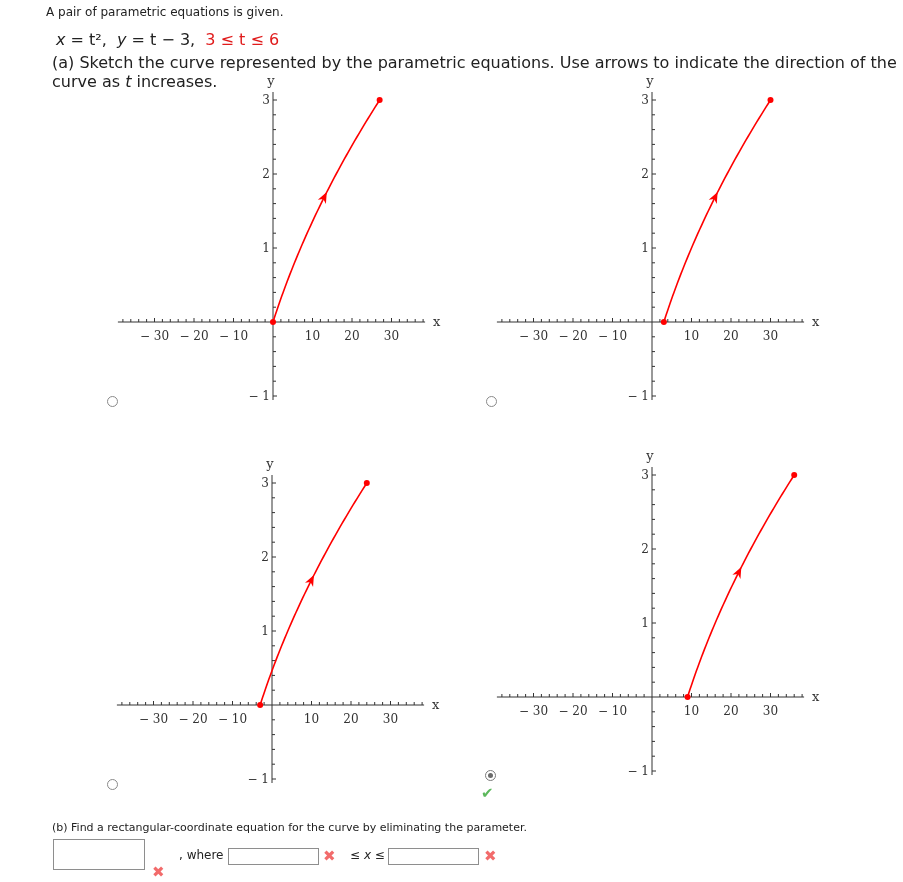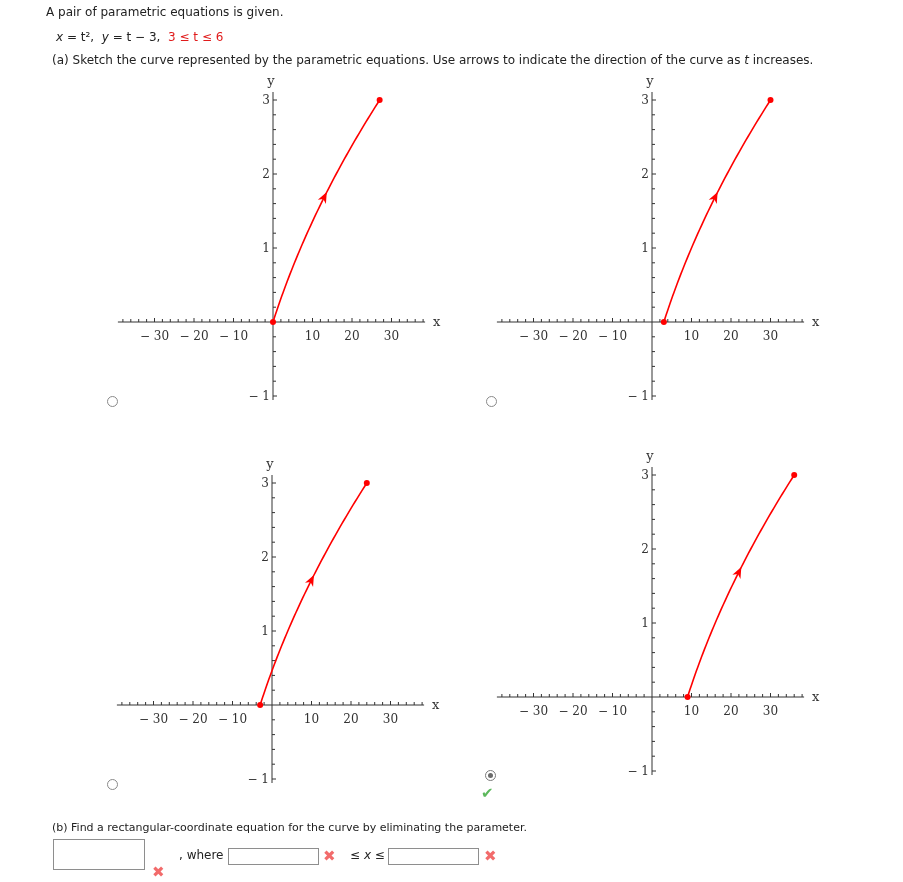--- a/index.html
+++ b/index.html
@@ -9,7 +9,7 @@
   }
   .abs { position: absolute; }
   .intro { left: 6px; top: 5px; font-size: 12px; margin-left: 40px; }
-  .eqline { left: 56px; top: 30px; font-size: 12px; }
+  .eqline { left: 56px; top: 30px; font-size: 16px; }
   .eqline .var { font-style: italic; }
   .eqline .red { color: #e01b1b; }
   .parta { left: 52px; top: 53px; font-size: 12px; }

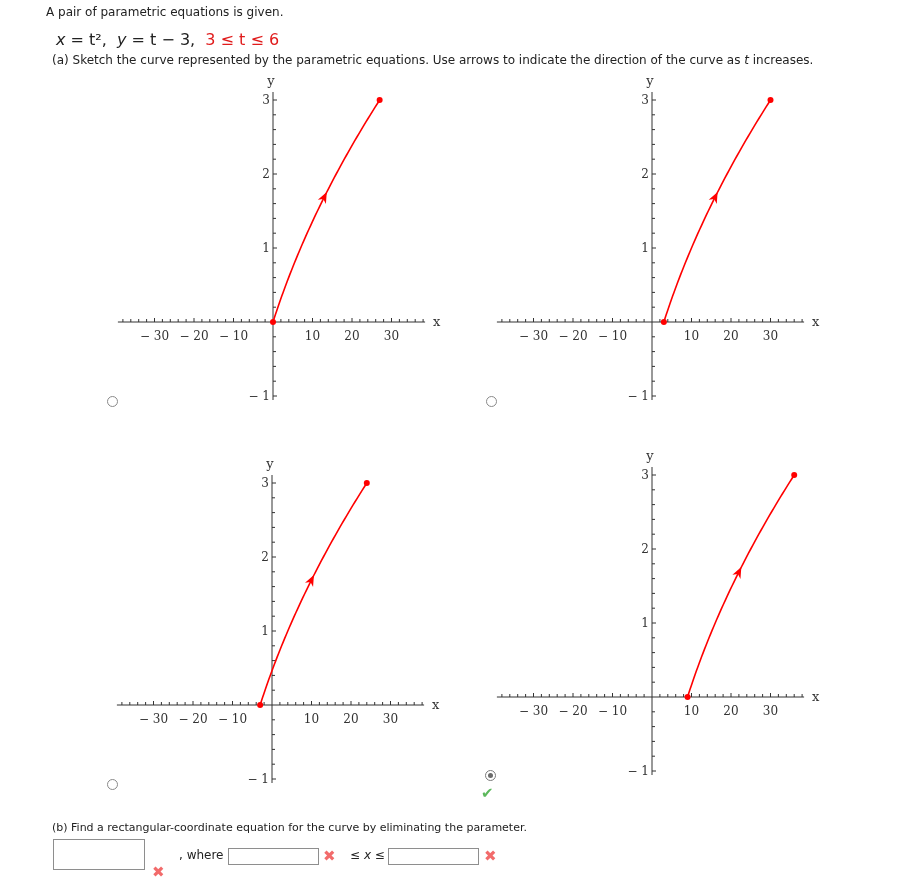--- a/index.html
+++ b/index.html
@@ -12,7 +12,7 @@
   .eqline { left: 56px; top: 30px; font-size: 16px; }
   .eqline .var { font-style: italic; }
   .eqline .red { color: #e01b1b; }
-  .parta { left: 52px; top: 53px; font-size: 12px; }
+  .parta { left: 52px; top: 53px; font-size: 16px; }
   .parta i { font-style: italic; }
   .graph { position: absolute; width: 360px; height: 345px; }
   .graph svg { display: block; overflow: visible; }

